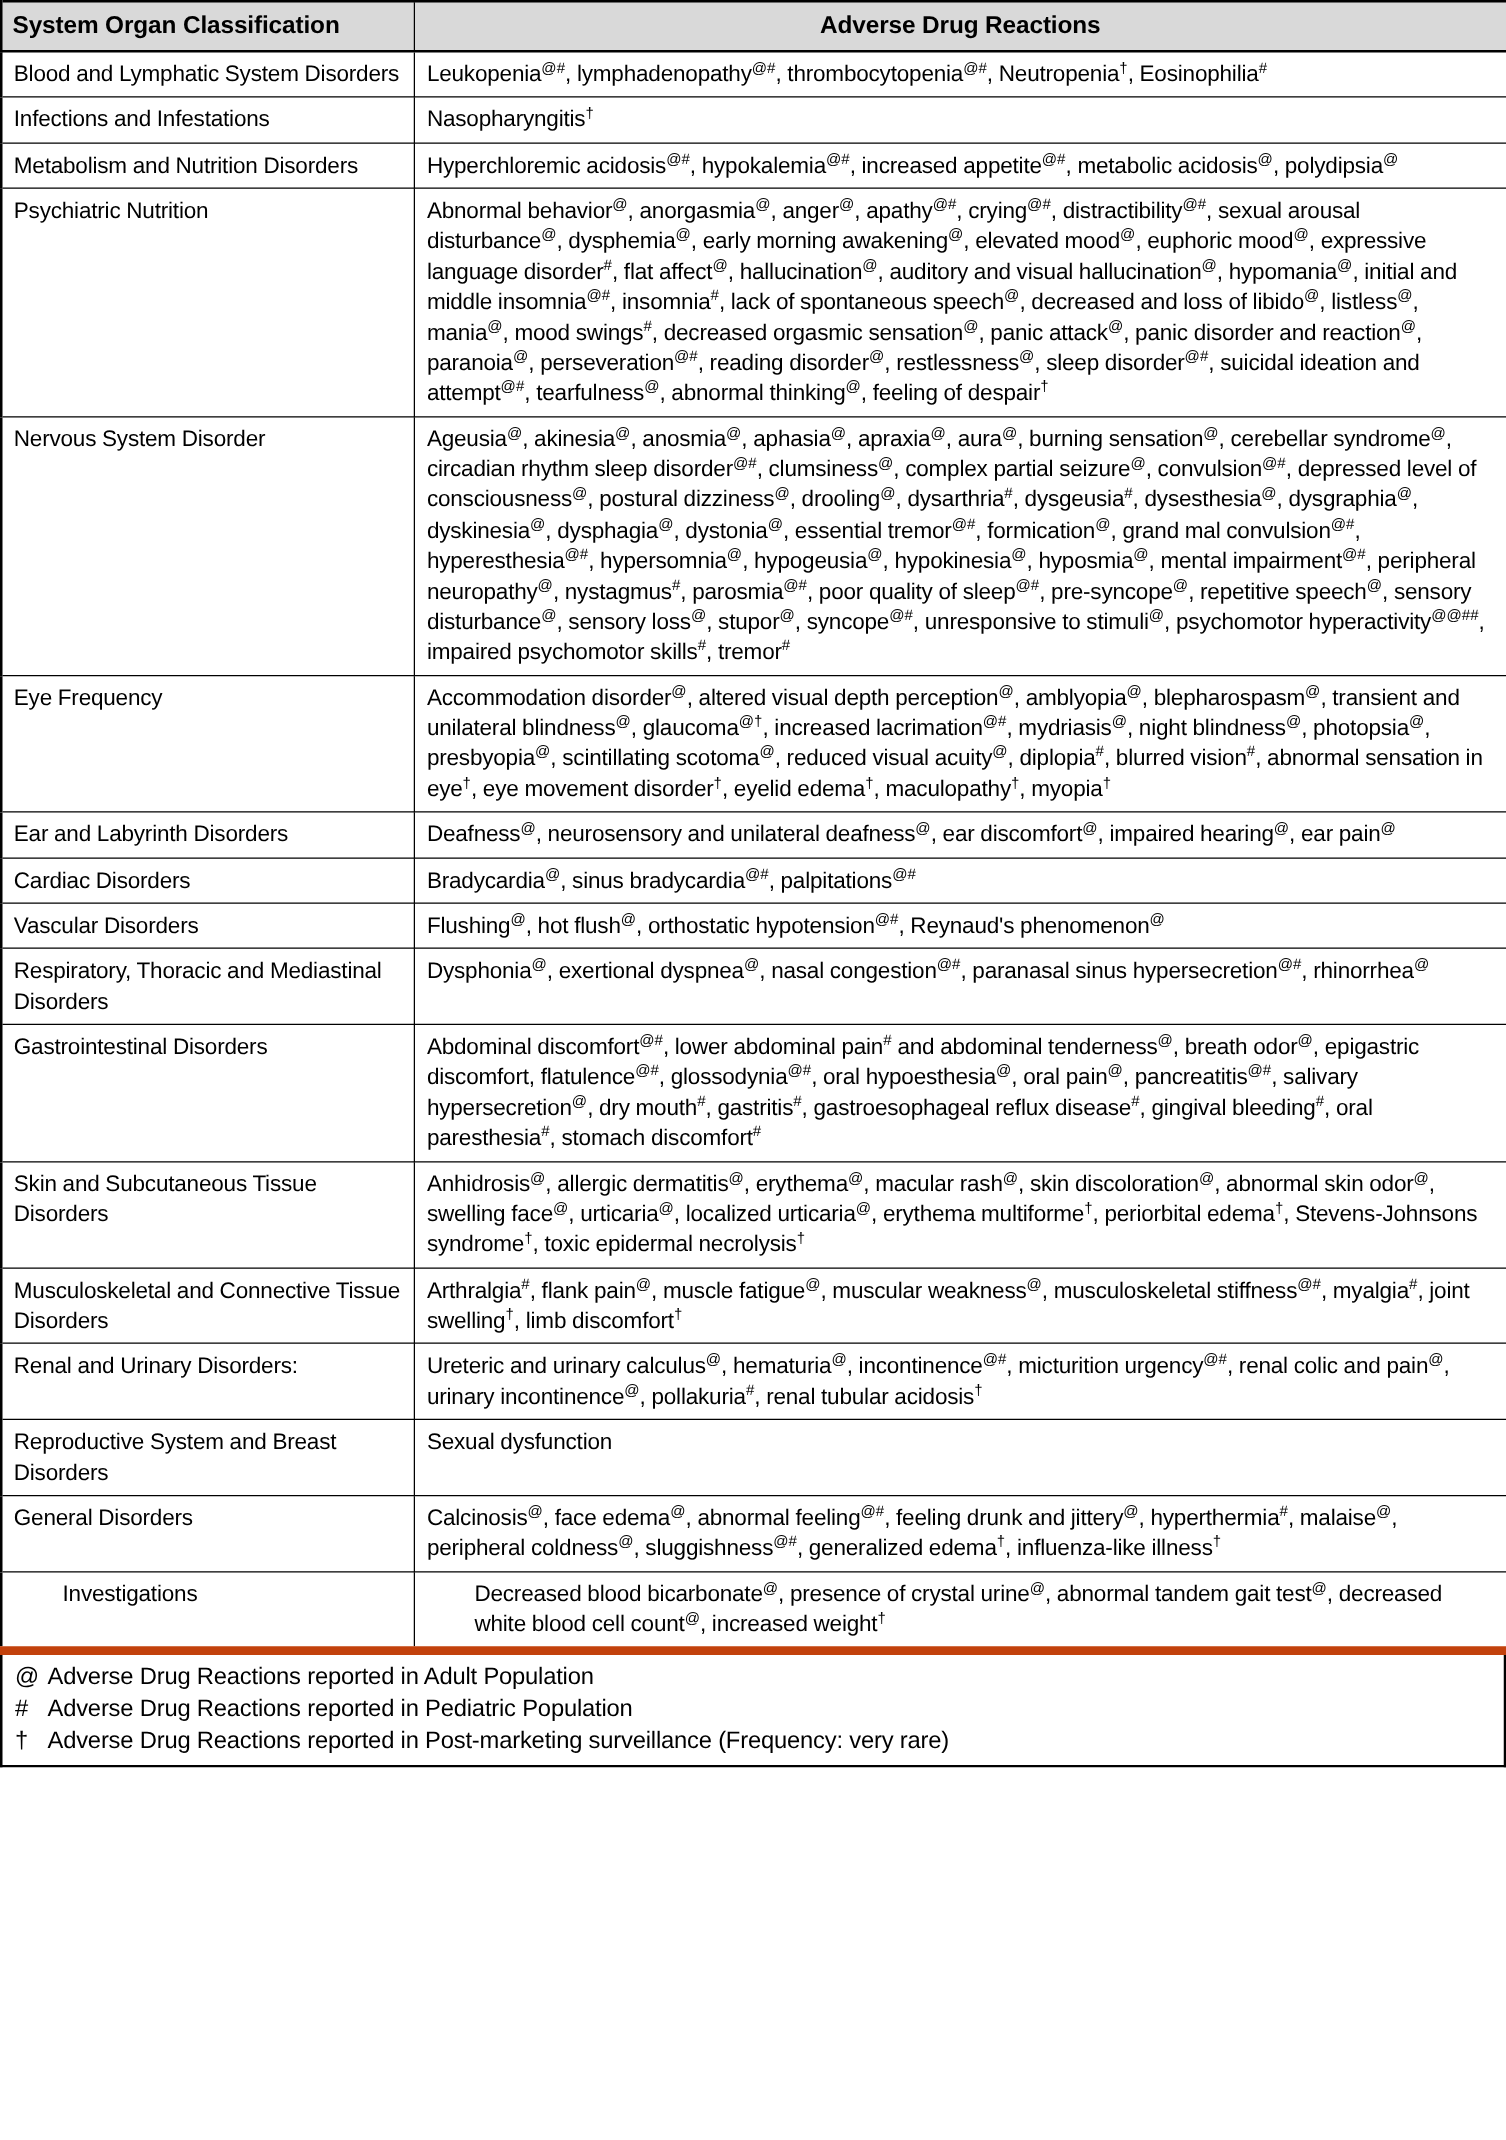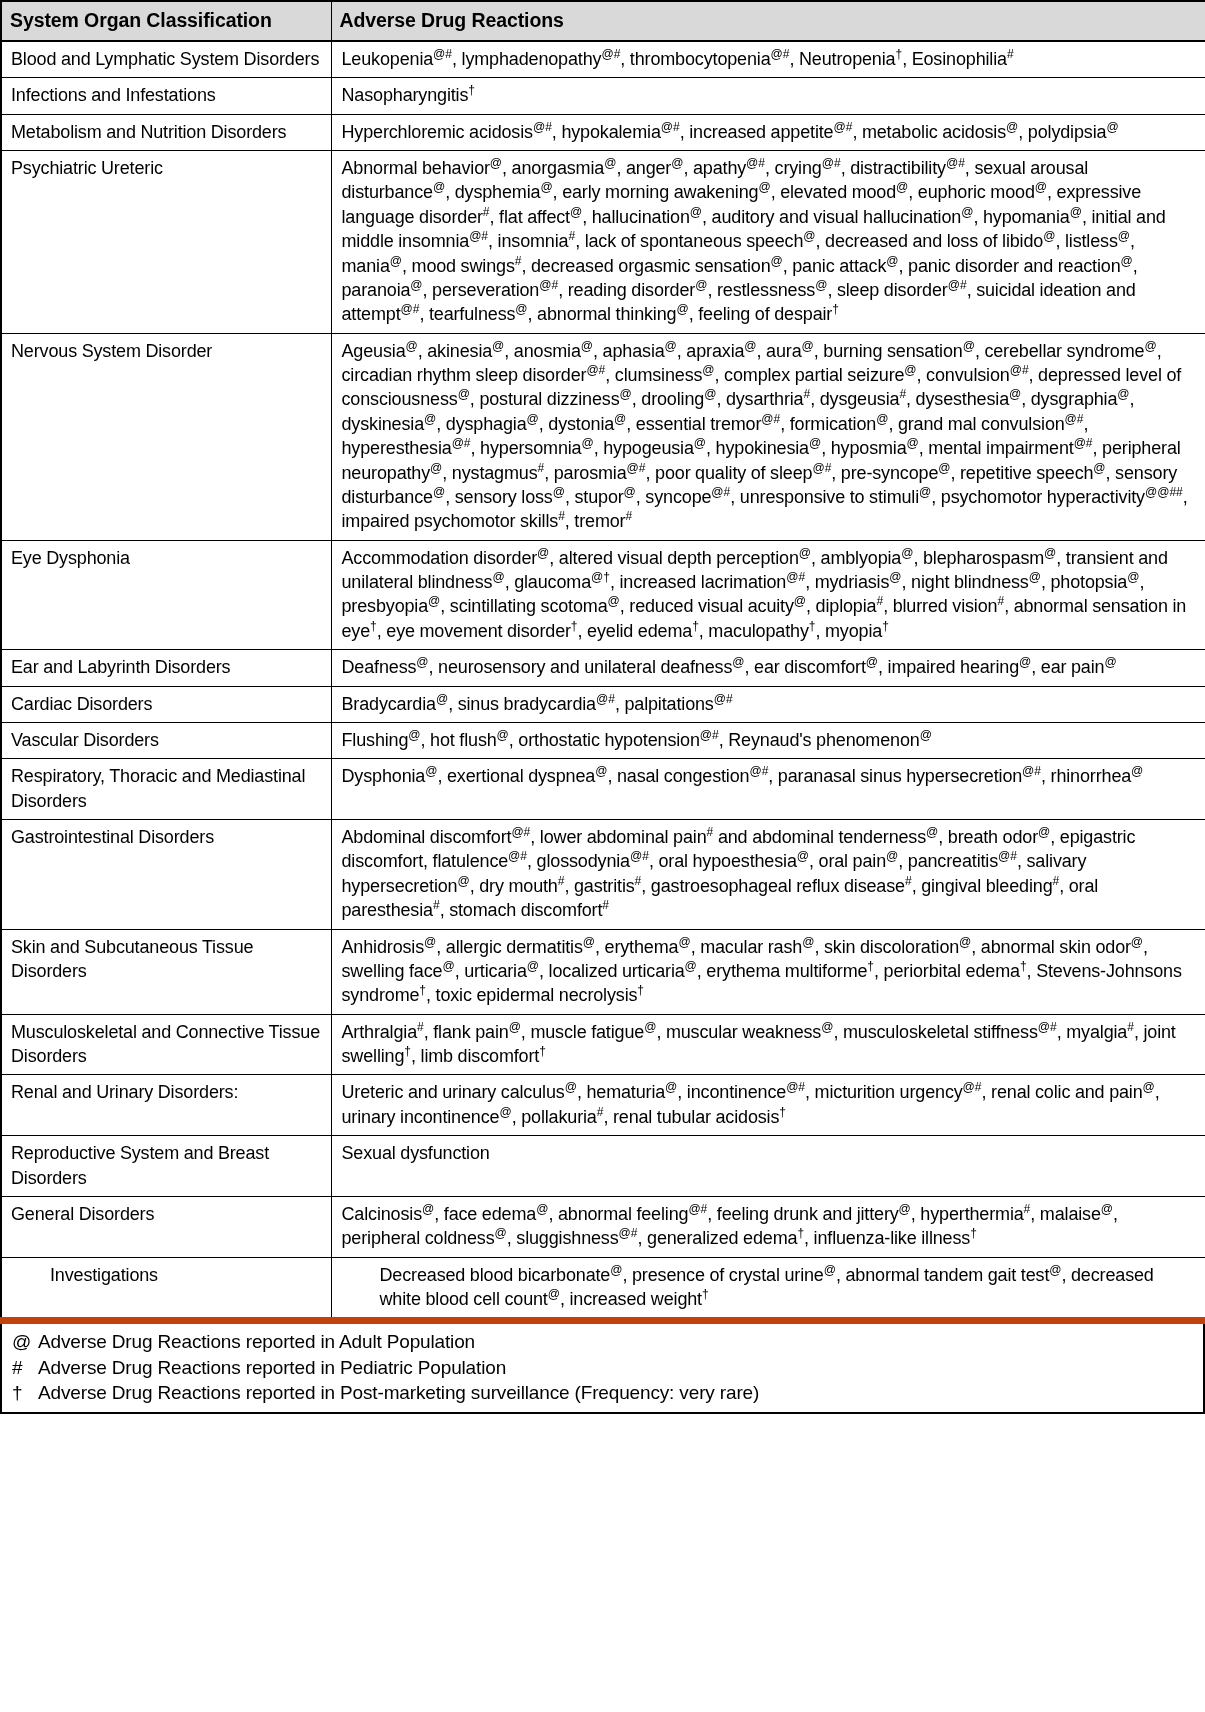--- a/index.html
+++ b/index.html
@@ -41,7 +41,7 @@
     letter-spacing: -0.1px;
   }
   table.adr-table thead th.th-soc { border-left: 2px solid #000; }
-  table.adr-table thead th.th-adr { border-right: 2px solid #000; }
+  table.adr-table thead th.th-adr { border-right: 2px solid #000; text-align: center; }
 
   table.adr-table tbody td {
     border: 1px solid #000;

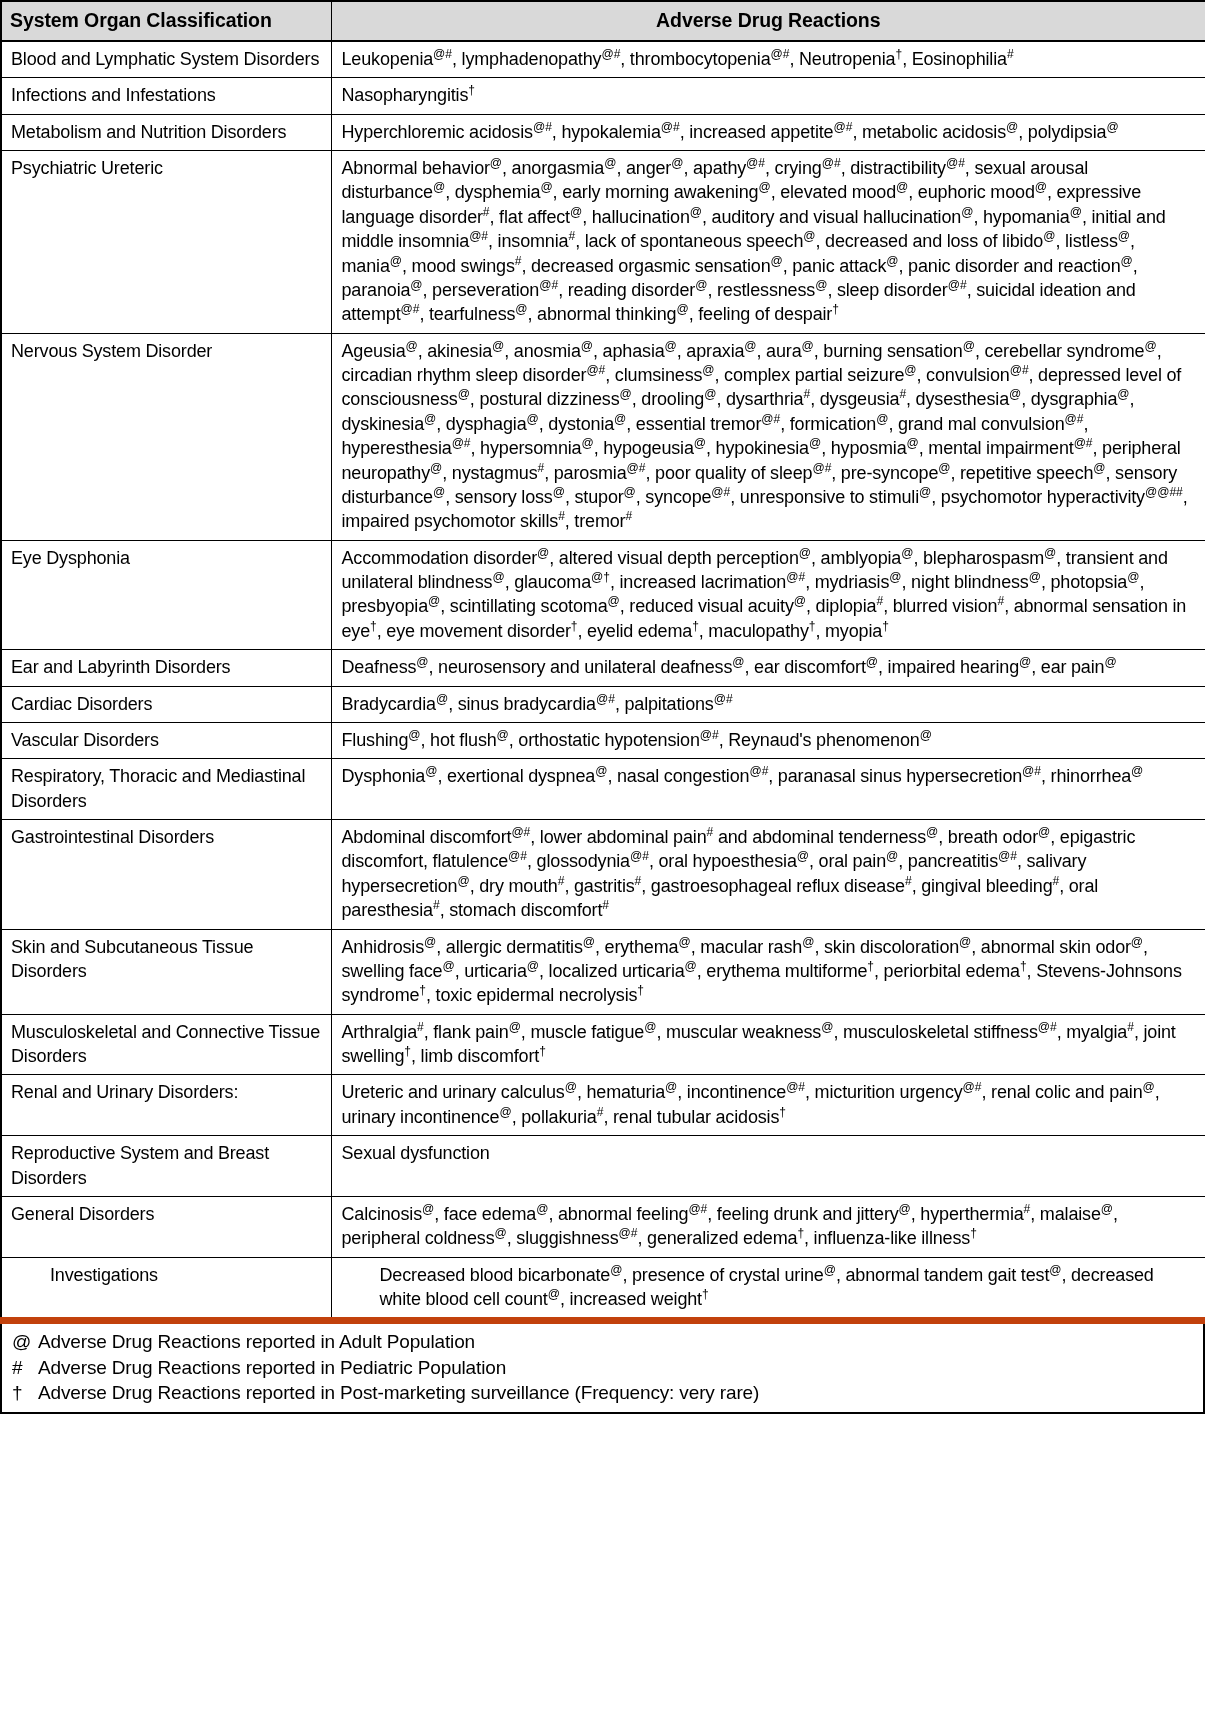--- a/index.html
+++ b/index.html
@@ -115,7 +115,7 @@
           <td class="cell-adr"><span>Hyperchloremic acidosis</span><sup class="mk">@#</sup>, <span>hypokalemia</span><sup class="mk">@#</sup>, <span>increased appetite</span><sup class="mk">@#</sup>, <span>metabolic acidosis</span><sup class="mk">@</sup>, <span>polydipsia</span><sup class="mk">@</sup></td>
         </tr>
         <tr>
-          <td class="cell-soc">Psychiatric Ureteric</td>
+          <td class="cell-soc">Psychiatric Nutrition</td>
           <td class="cell-adr"><span>Abnormal behavior</span><sup class="mk">@</sup>, <span>anorgasmia</span><sup class="mk">@</sup>, <span>anger</span><sup class="mk">@</sup>, <span>apathy</span><sup class="mk">@#</sup>, <span>crying</span><sup class="mk">@#</sup>, <span>distractibility</span><sup class="mk">@#</sup>, <span>sexual arousal disturbance</span><sup class="mk">@</sup>, <span>dysphemia</span><sup class="mk">@</sup>, <span>early morning awakening</span><sup class="mk">@</sup>, <span>elevated mood</span><sup class="mk">@</sup>, <span>euphoric mood</span><sup class="mk">@</sup>, <span>expressive language disorder</span><sup class="mk">#</sup>, <span>flat affect</span><sup class="mk">@</sup>, <span>hallucination</span><sup class="mk">@</sup>, <span>auditory and visual hallucination</span><sup class="mk">@</sup>, <span>hypomania</span><sup class="mk">@</sup>, <span>initial and middle insomnia</span><sup class="mk">@#</sup>, <span>insomnia</span><sup class="mk">#</sup>, <span>lack of spontaneous speech</span><sup class="mk">@</sup>, <span>decreased and loss of libido</span><sup class="mk">@</sup>, <span>listless</span><sup class="mk">@</sup>, <span>mania</span><sup class="mk">@</sup>, <span>mood swings</span><sup class="mk">#</sup>, <span>decreased orgasmic sensation</span><sup class="mk">@</sup>, <span>panic attack</span><sup class="mk">@</sup>, <span>panic disorder and reaction</span><sup class="mk">@</sup>, <span>paranoia</span><sup class="mk">@</sup>, <span>perseveration</span><sup class="mk">@#</sup>, <span>reading disorder</span><sup class="mk">@</sup>, <span>restlessness</span><sup class="mk">@</sup>, <span>sleep disorder</span><sup class="mk">@#</sup>, <span>suicidal ideation and attempt</span><sup class="mk">@#</sup>, <span>tearfulness</span><sup class="mk">@</sup>, <span>abnormal thinking</span><sup class="mk">@</sup>, <span>feeling of despair</span><sup class="mk">†</sup></td>
         </tr>
         <tr>

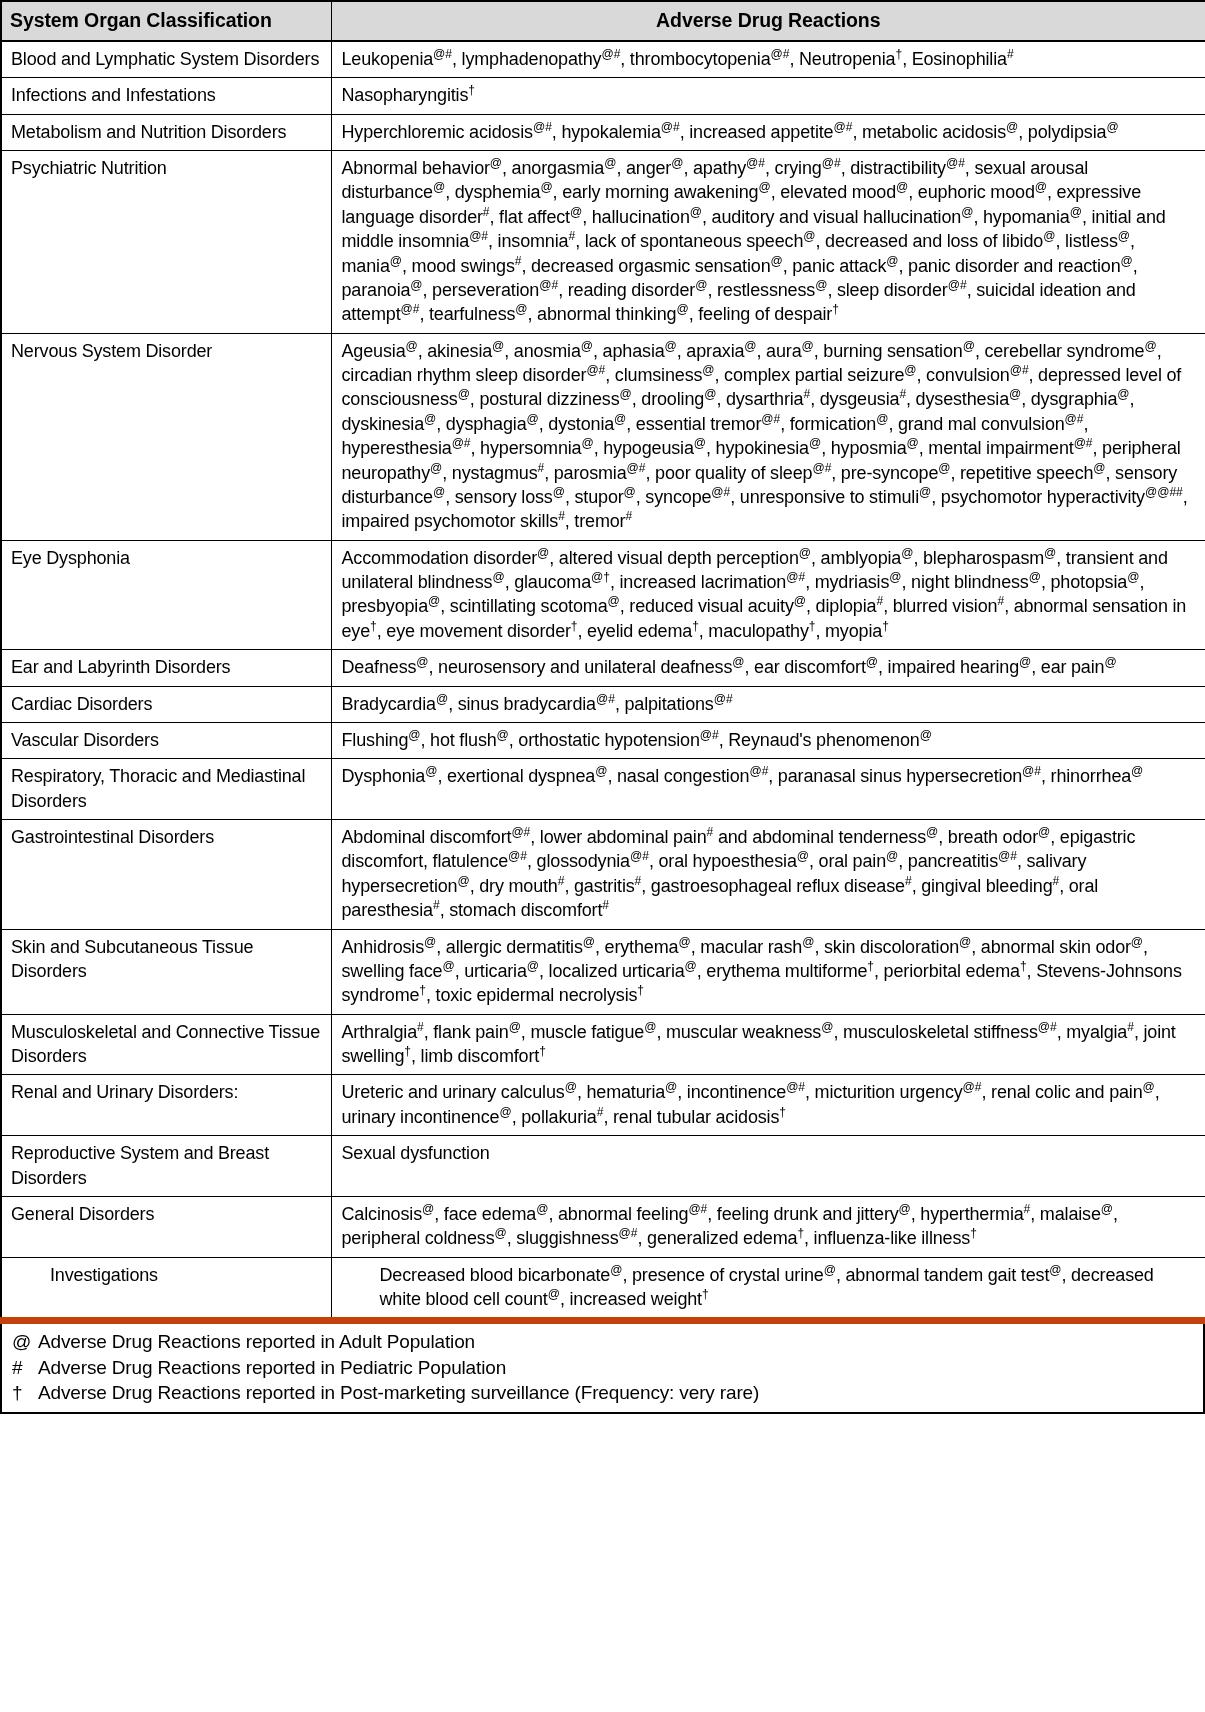--- a/index.html
+++ b/index.html
@@ -123,7 +123,7 @@
           <td class="cell-adr"><span>Ageusia</span><sup class="mk">@</sup>, <span>akinesia</span><sup class="mk">@</sup>, <span>anosmia</span><sup class="mk">@</sup>, <span>aphasia</span><sup class="mk">@</sup>, <span>apraxia</span><sup class="mk">@</sup>, <span>aura</span><sup class="mk">@</sup>, <span>burning sensation</span><sup class="mk">@</sup>, <span>cerebellar syndrome</span><sup class="mk">@</sup>, <span>circadian rhythm sleep disorder</span><sup class="mk">@#</sup>, <span>clumsiness</span><sup class="mk">@</sup>, <span>complex partial seizure</span><sup class="mk">@</sup>, <span>convulsion</span><sup class="mk">@#</sup>, <span>depressed level of consciousness</span><sup class="mk">@</sup>, <span>postural dizziness</span><sup class="mk">@</sup>, <span>drooling</span><sup class="mk">@</sup>, <span>dysarthria</span><sup class="mk">#</sup>, <span>dysgeusia</span><sup class="mk">#</sup>, <span>dysesthesia</span><sup class="mk">@</sup>, <span>dysgraphia</span><sup class="mk">@</sup>, <span>dyskinesia</span><sup class="mk">@</sup>, <span>dysphagia</span><sup class="mk">@</sup>, <span>dystonia</span><sup class="mk">@</sup>, <span>essential tremor</span><sup class="mk">@#</sup>, <span>formication</span><sup class="mk">@</sup>, <span>grand mal convulsion</span><sup class="mk">@#</sup>, <span>hyperesthesia</span><sup class="mk">@#</sup>, <span>hypersomnia</span><sup class="mk">@</sup>, <span>hypogeusia</span><sup class="mk">@</sup>, <span>hypokinesia</span><sup class="mk">@</sup>, <span>hyposmia</span><sup class="mk">@</sup>, <span>mental impairment</span><sup class="mk">@#</sup>, <span>peripheral neuropathy</span><sup class="mk">@</sup>, <span>nystagmus</span><sup class="mk">#</sup>, <span>parosmia</span><sup class="mk">@#</sup>, <span>poor quality of sleep</span><sup class="mk">@#</sup>, <span>pre-syncope</span><sup class="mk">@</sup>, <span>repetitive speech</span><sup class="mk">@</sup>, <span>sensory disturbance</span><sup class="mk">@</sup>, <span>sensory loss</span><sup class="mk">@</sup>, <span>stupor</span><sup class="mk">@</sup>, <span>syncope</span><sup class="mk">@#</sup>, <span>unresponsive to stimuli</span><sup class="mk">@</sup>, <span>psychomotor hyperactivity</span><sup class="mk">@@##</sup>, <span>impaired psychomotor skills</span><sup class="mk">#</sup>, <span>tremor</span><sup class="mk">#</sup></td>
         </tr>
         <tr>
-          <td class="cell-soc">Eye Dysphonia</td>
+          <td class="cell-soc">Eye Frequency</td>
           <td class="cell-adr"><span>Accommodation disorder</span><sup class="mk">@</sup>, <span>altered visual depth perception</span><sup class="mk">@</sup>, <span>amblyopia</span><sup class="mk">@</sup>, <span>blepharospasm</span><sup class="mk">@</sup>, <span>transient and unilateral blindness</span><sup class="mk">@</sup>, <span>glaucoma</span><sup class="mk">@†</sup>, <span>increased lacrimation</span><sup class="mk">@#</sup>, <span>mydriasis</span><sup class="mk">@</sup>, <span>night blindness</span><sup class="mk">@</sup>, <span>photopsia</span><sup class="mk">@</sup>, <span>presbyopia</span><sup class="mk">@</sup>, <span>scintillating scotoma</span><sup class="mk">@</sup>, <span>reduced visual acuity</span><sup class="mk">@</sup>, <span>diplopia</span><sup class="mk">#</sup>, <span>blurred vision</span><sup class="mk">#</sup>, <span>abnormal sensation in eye</span><sup class="mk">†</sup>, <span>eye movement disorder</span><sup class="mk">†</sup>, <span>eyelid edema</span><sup class="mk">†</sup>, <span>maculopathy</span><sup class="mk">†</sup>, <span>myopia</span><sup class="mk">†</sup></td>
         </tr>
         <tr>

